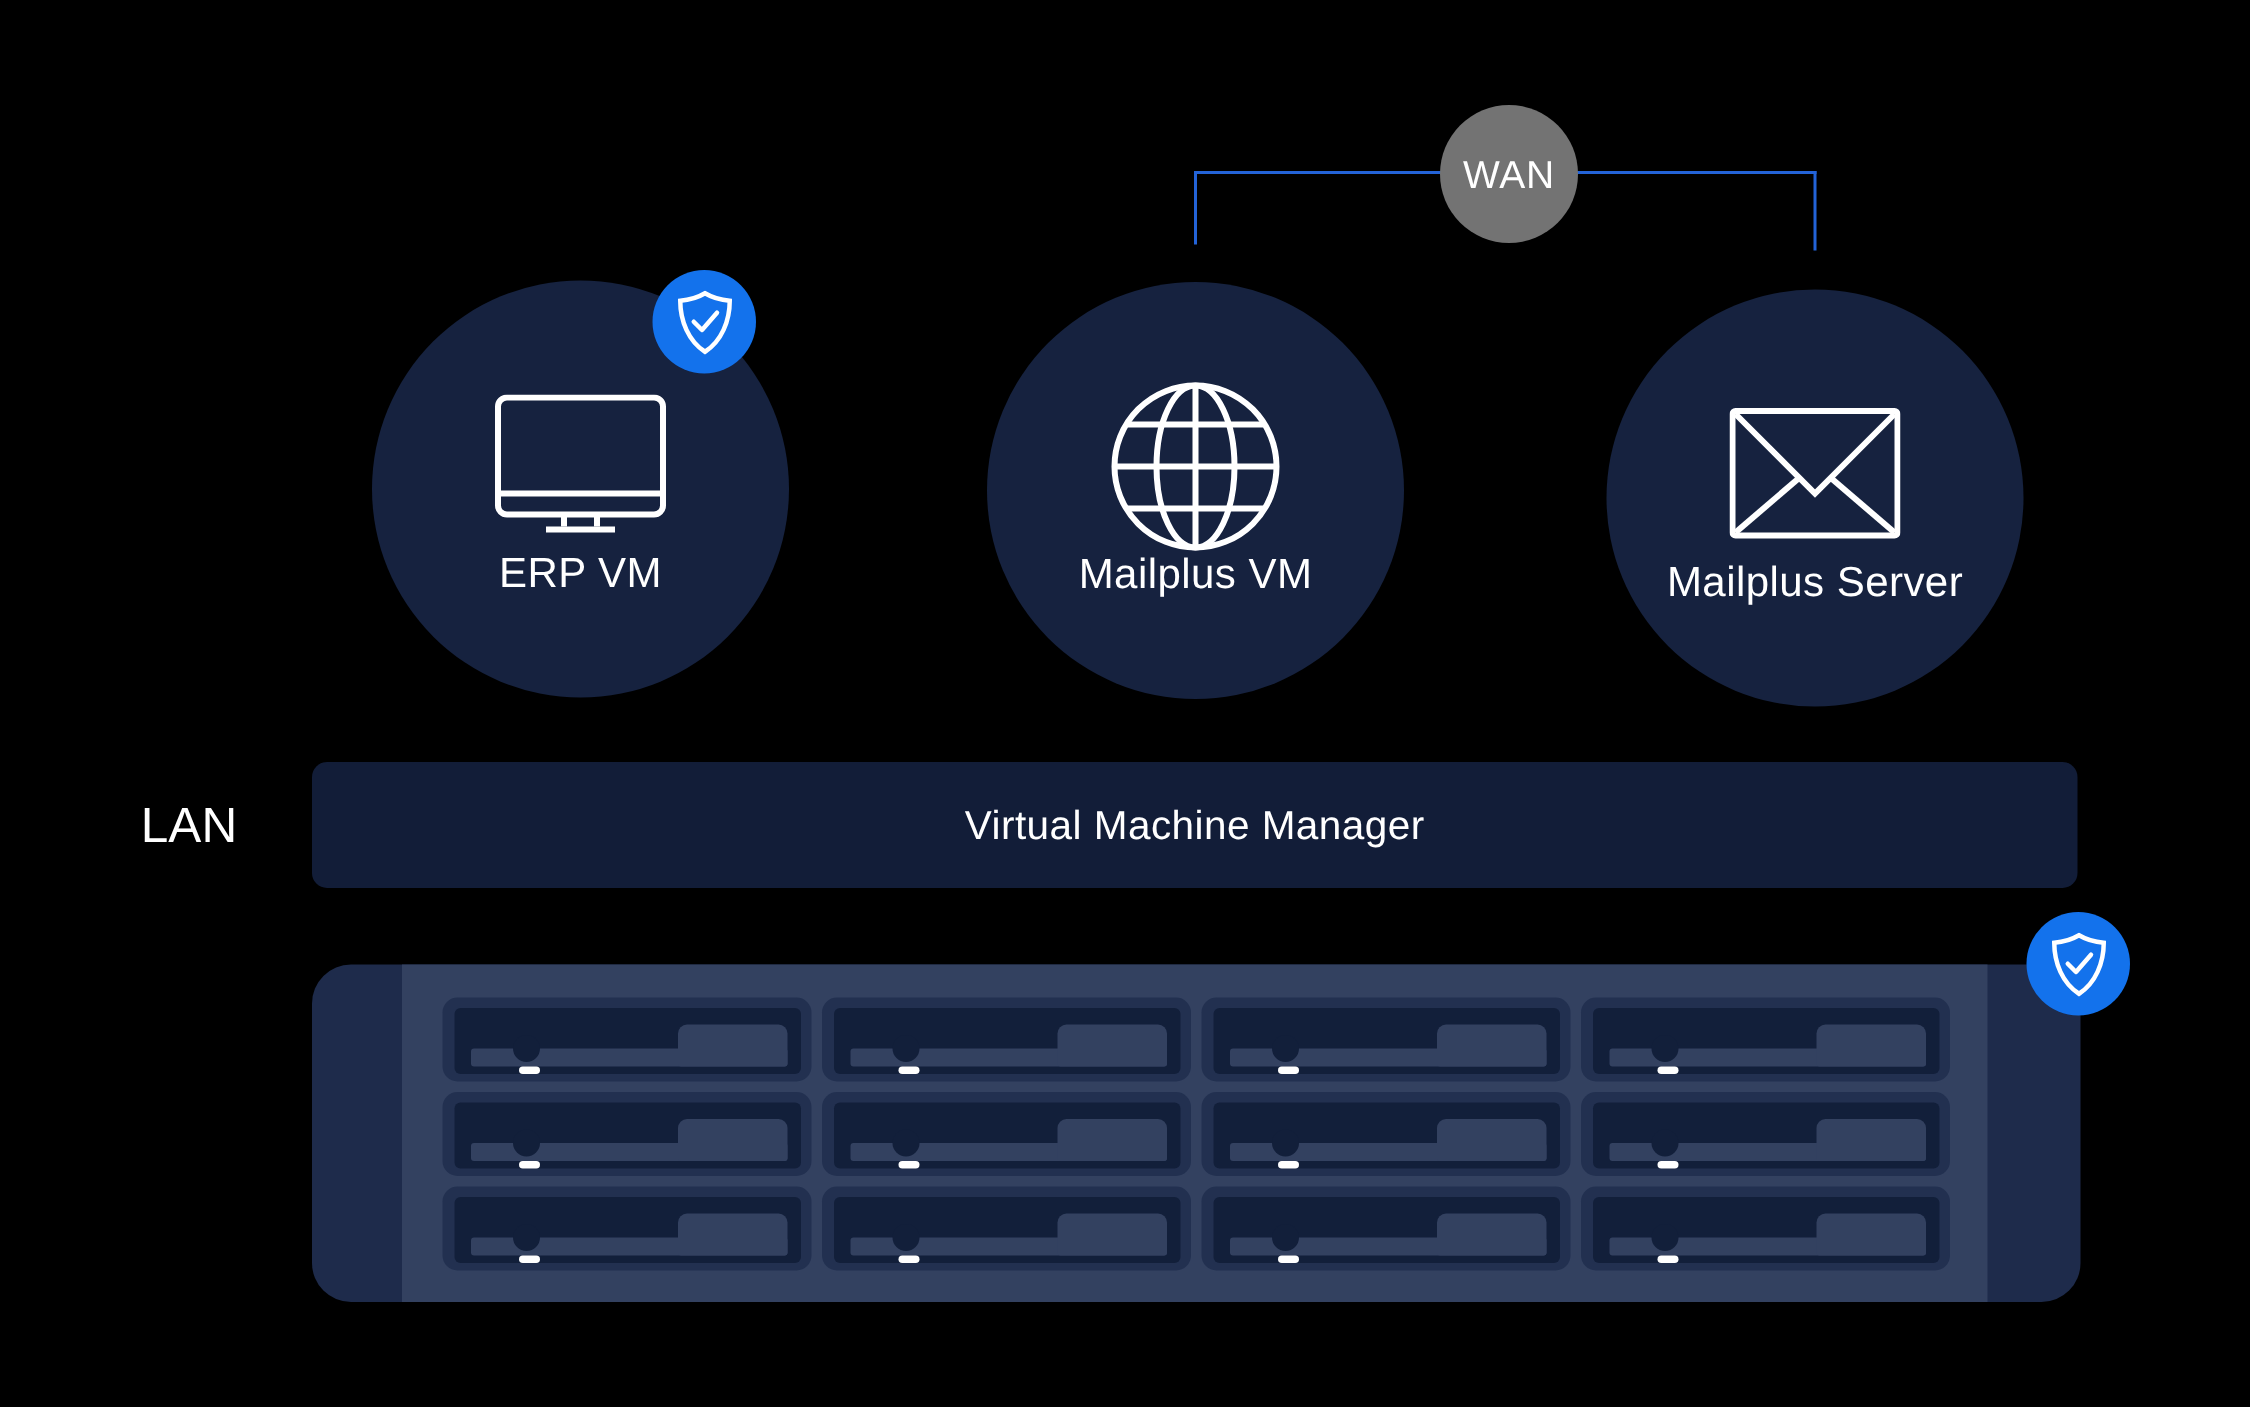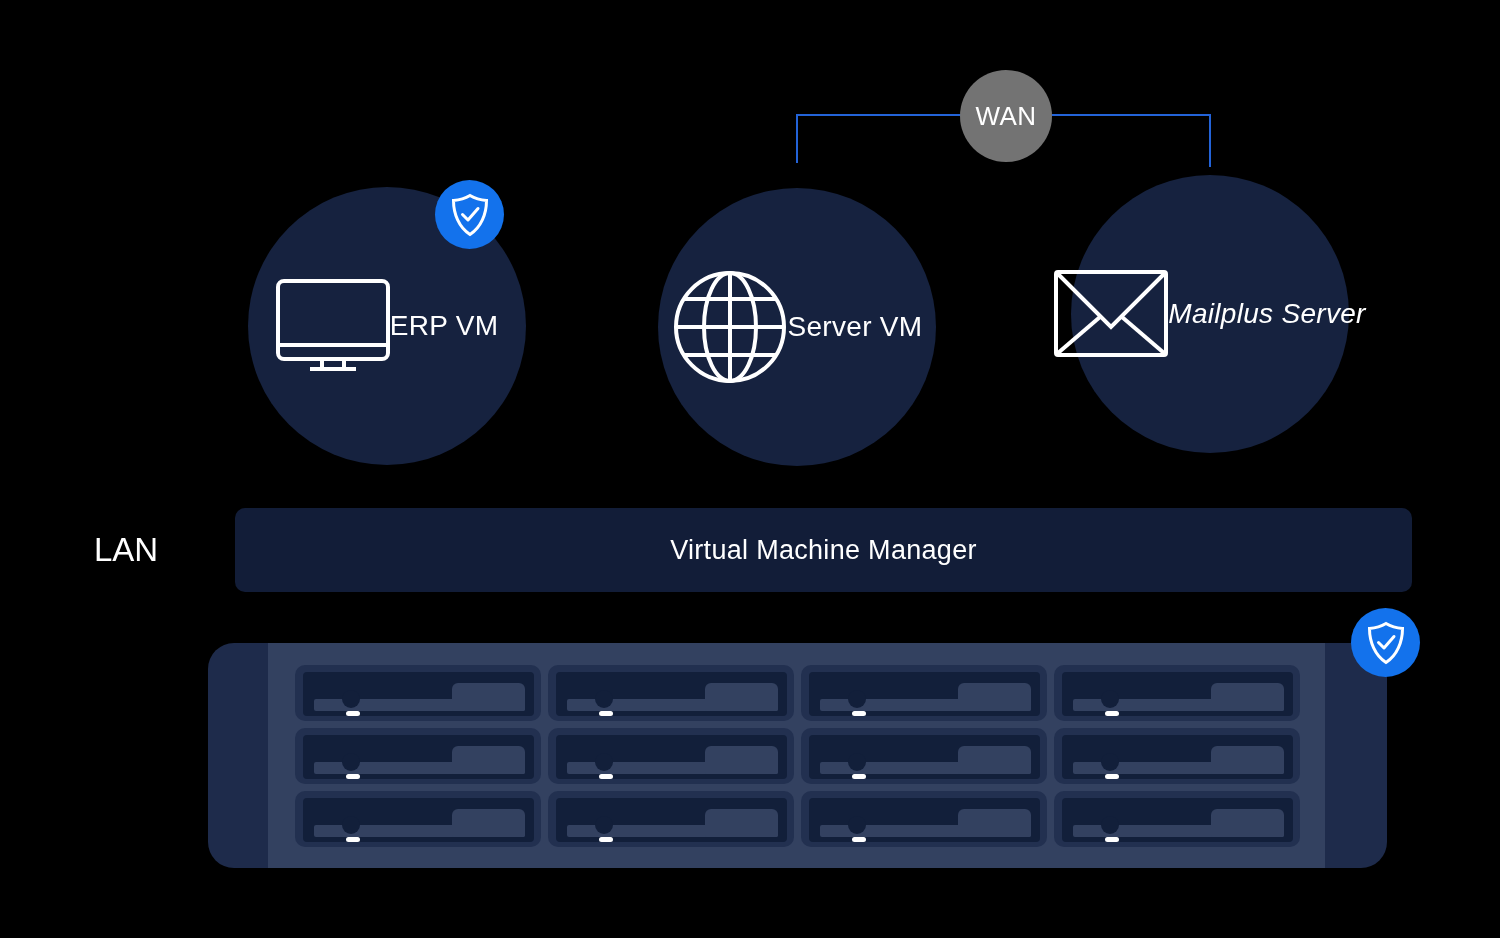--- a/index.html
+++ b/index.html
@@ -21,7 +21,7 @@
   
   .node{
     position:absolute;width:278px;height:278px;border-radius:50%;background:#16223F;
-    display:flex;flex-direction:row;align-items:center;justify-content:center;
+    display:flex;flex-direction:column;align-items:center;justify-content:center;
   }
   .node .icon-box{height:112px;display:flex;align-items:center;justify-content:center;}
   .node .node-label{color:#fff;font-size:28px;letter-spacing:.3px;white-space:nowrap;}

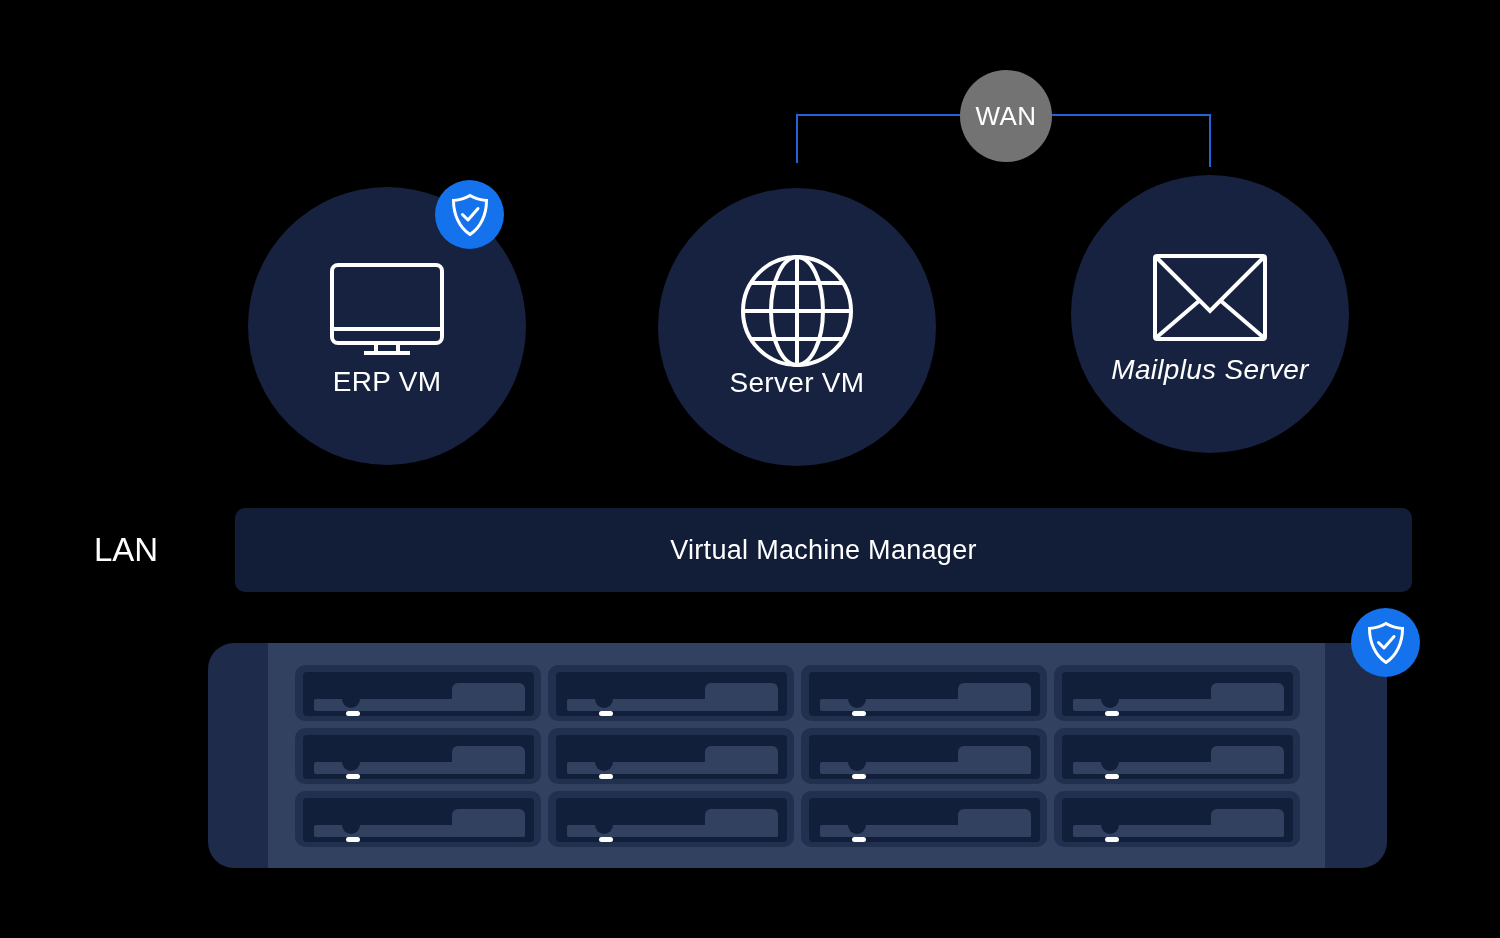--- a/index.html
+++ b/index.html
@@ -104,7 +104,7 @@
         <line x1="13" y1="86" x2="103" y2="86"></line>
       </svg>
     </div>
-    <div class="node-label">Server VM</div>
+    <div class="node-label">Mailplus VM</div>
   </div>
 
   <div class="node" style="left:1071px;top:175px;font-style:italic;">

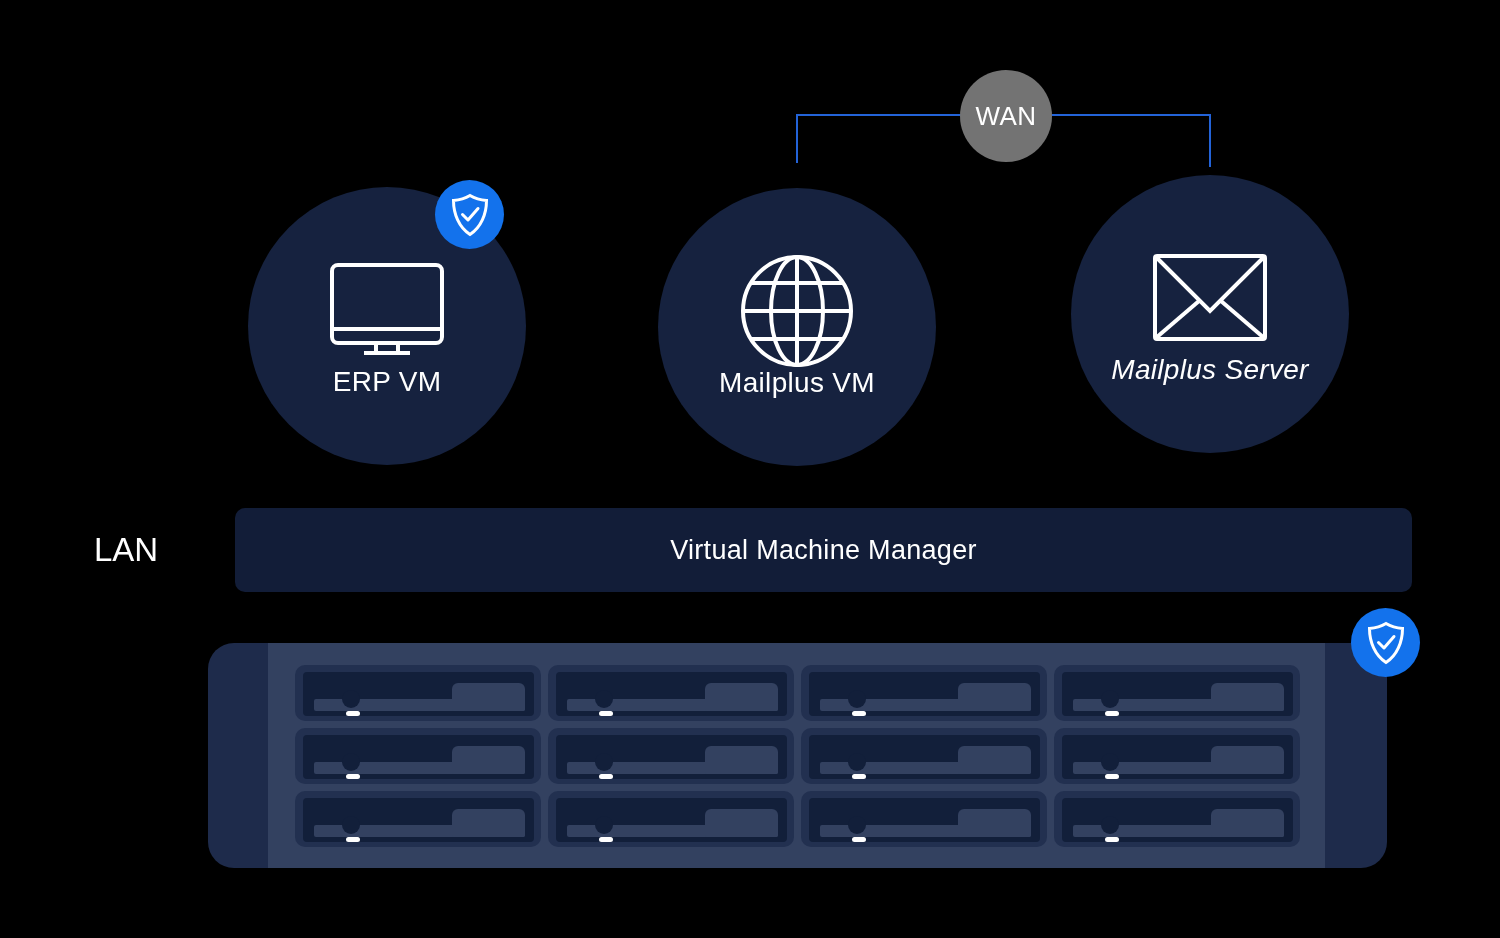--- a/index.html
+++ b/index.html
@@ -107,7 +107,7 @@
     <div class="node-label">Mailplus VM</div>
   </div>
 
-  <div class="node" style="left:1071px;top:175px;font-style:italic;">
+  <div class="node" style="left:1071px;top:193px;">
     <div class="icon-box">
       <svg width="114" height="89" viewBox="0 0 114 89" fill="none" stroke="#fff" stroke-width="4">
         <rect x="2" y="2" width="110" height="83" rx="2"></rect>

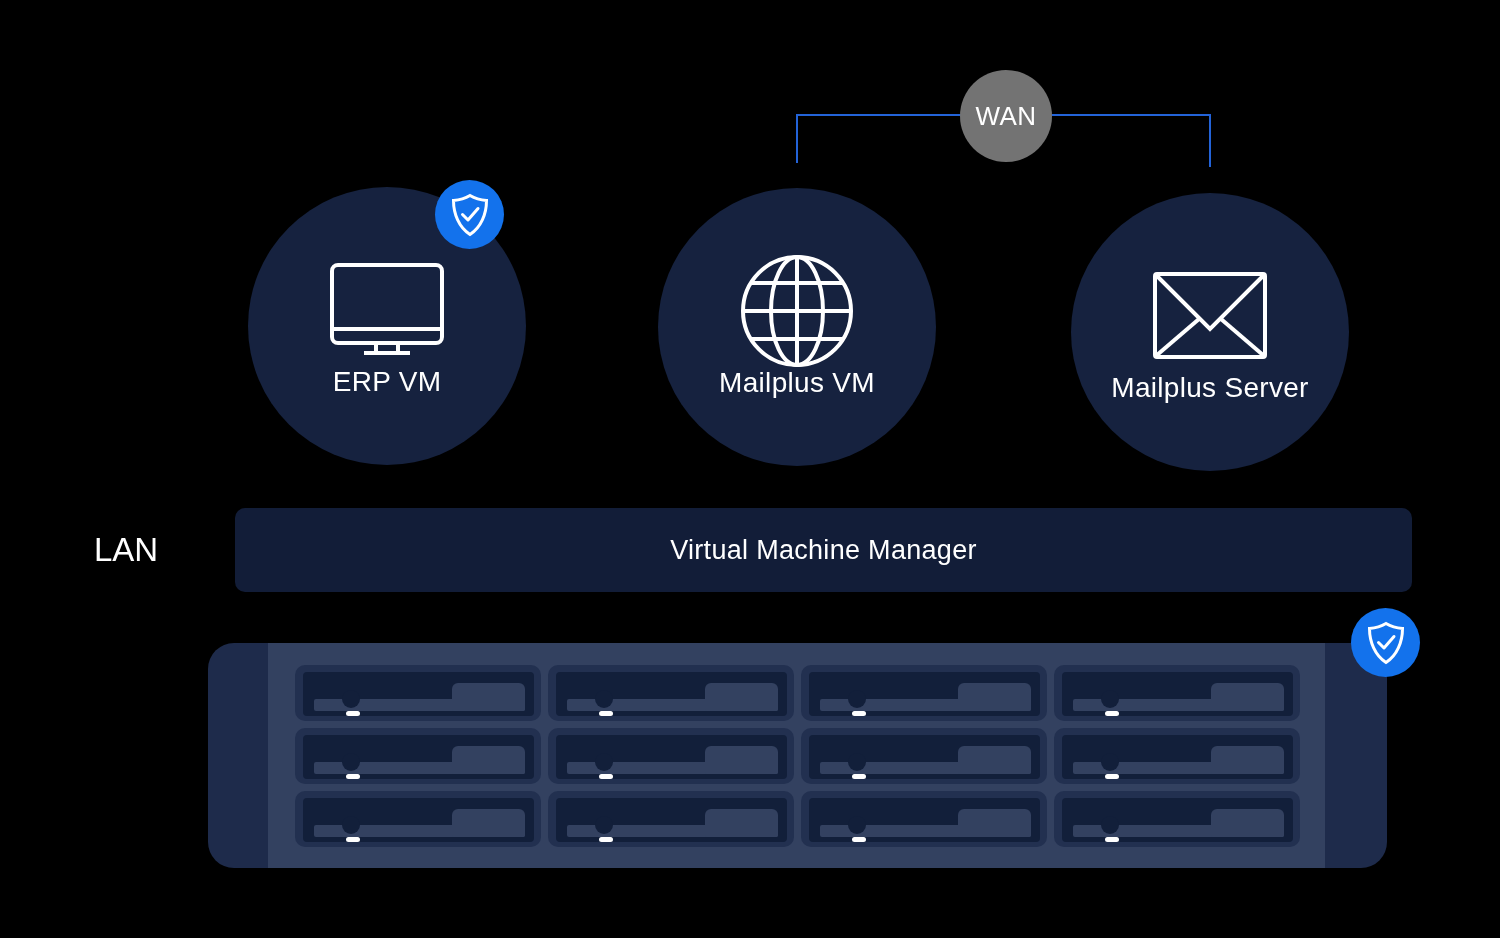--- a/index.html
+++ b/index.html
@@ -42,7 +42,7 @@
   .vmm-bar{
     position:absolute;left:208px;top:508px;width:1177px;height:84px;border-radius:10px;
     background:#121D38;display:flex;align-items:center;justify-content:center;
-    color:#fff;font-size:27px;letter-spacing:.3px;margin-left:27px;
+    color:#fff;font-size:27px;letter-spacing:.3px;
   }
 
   

